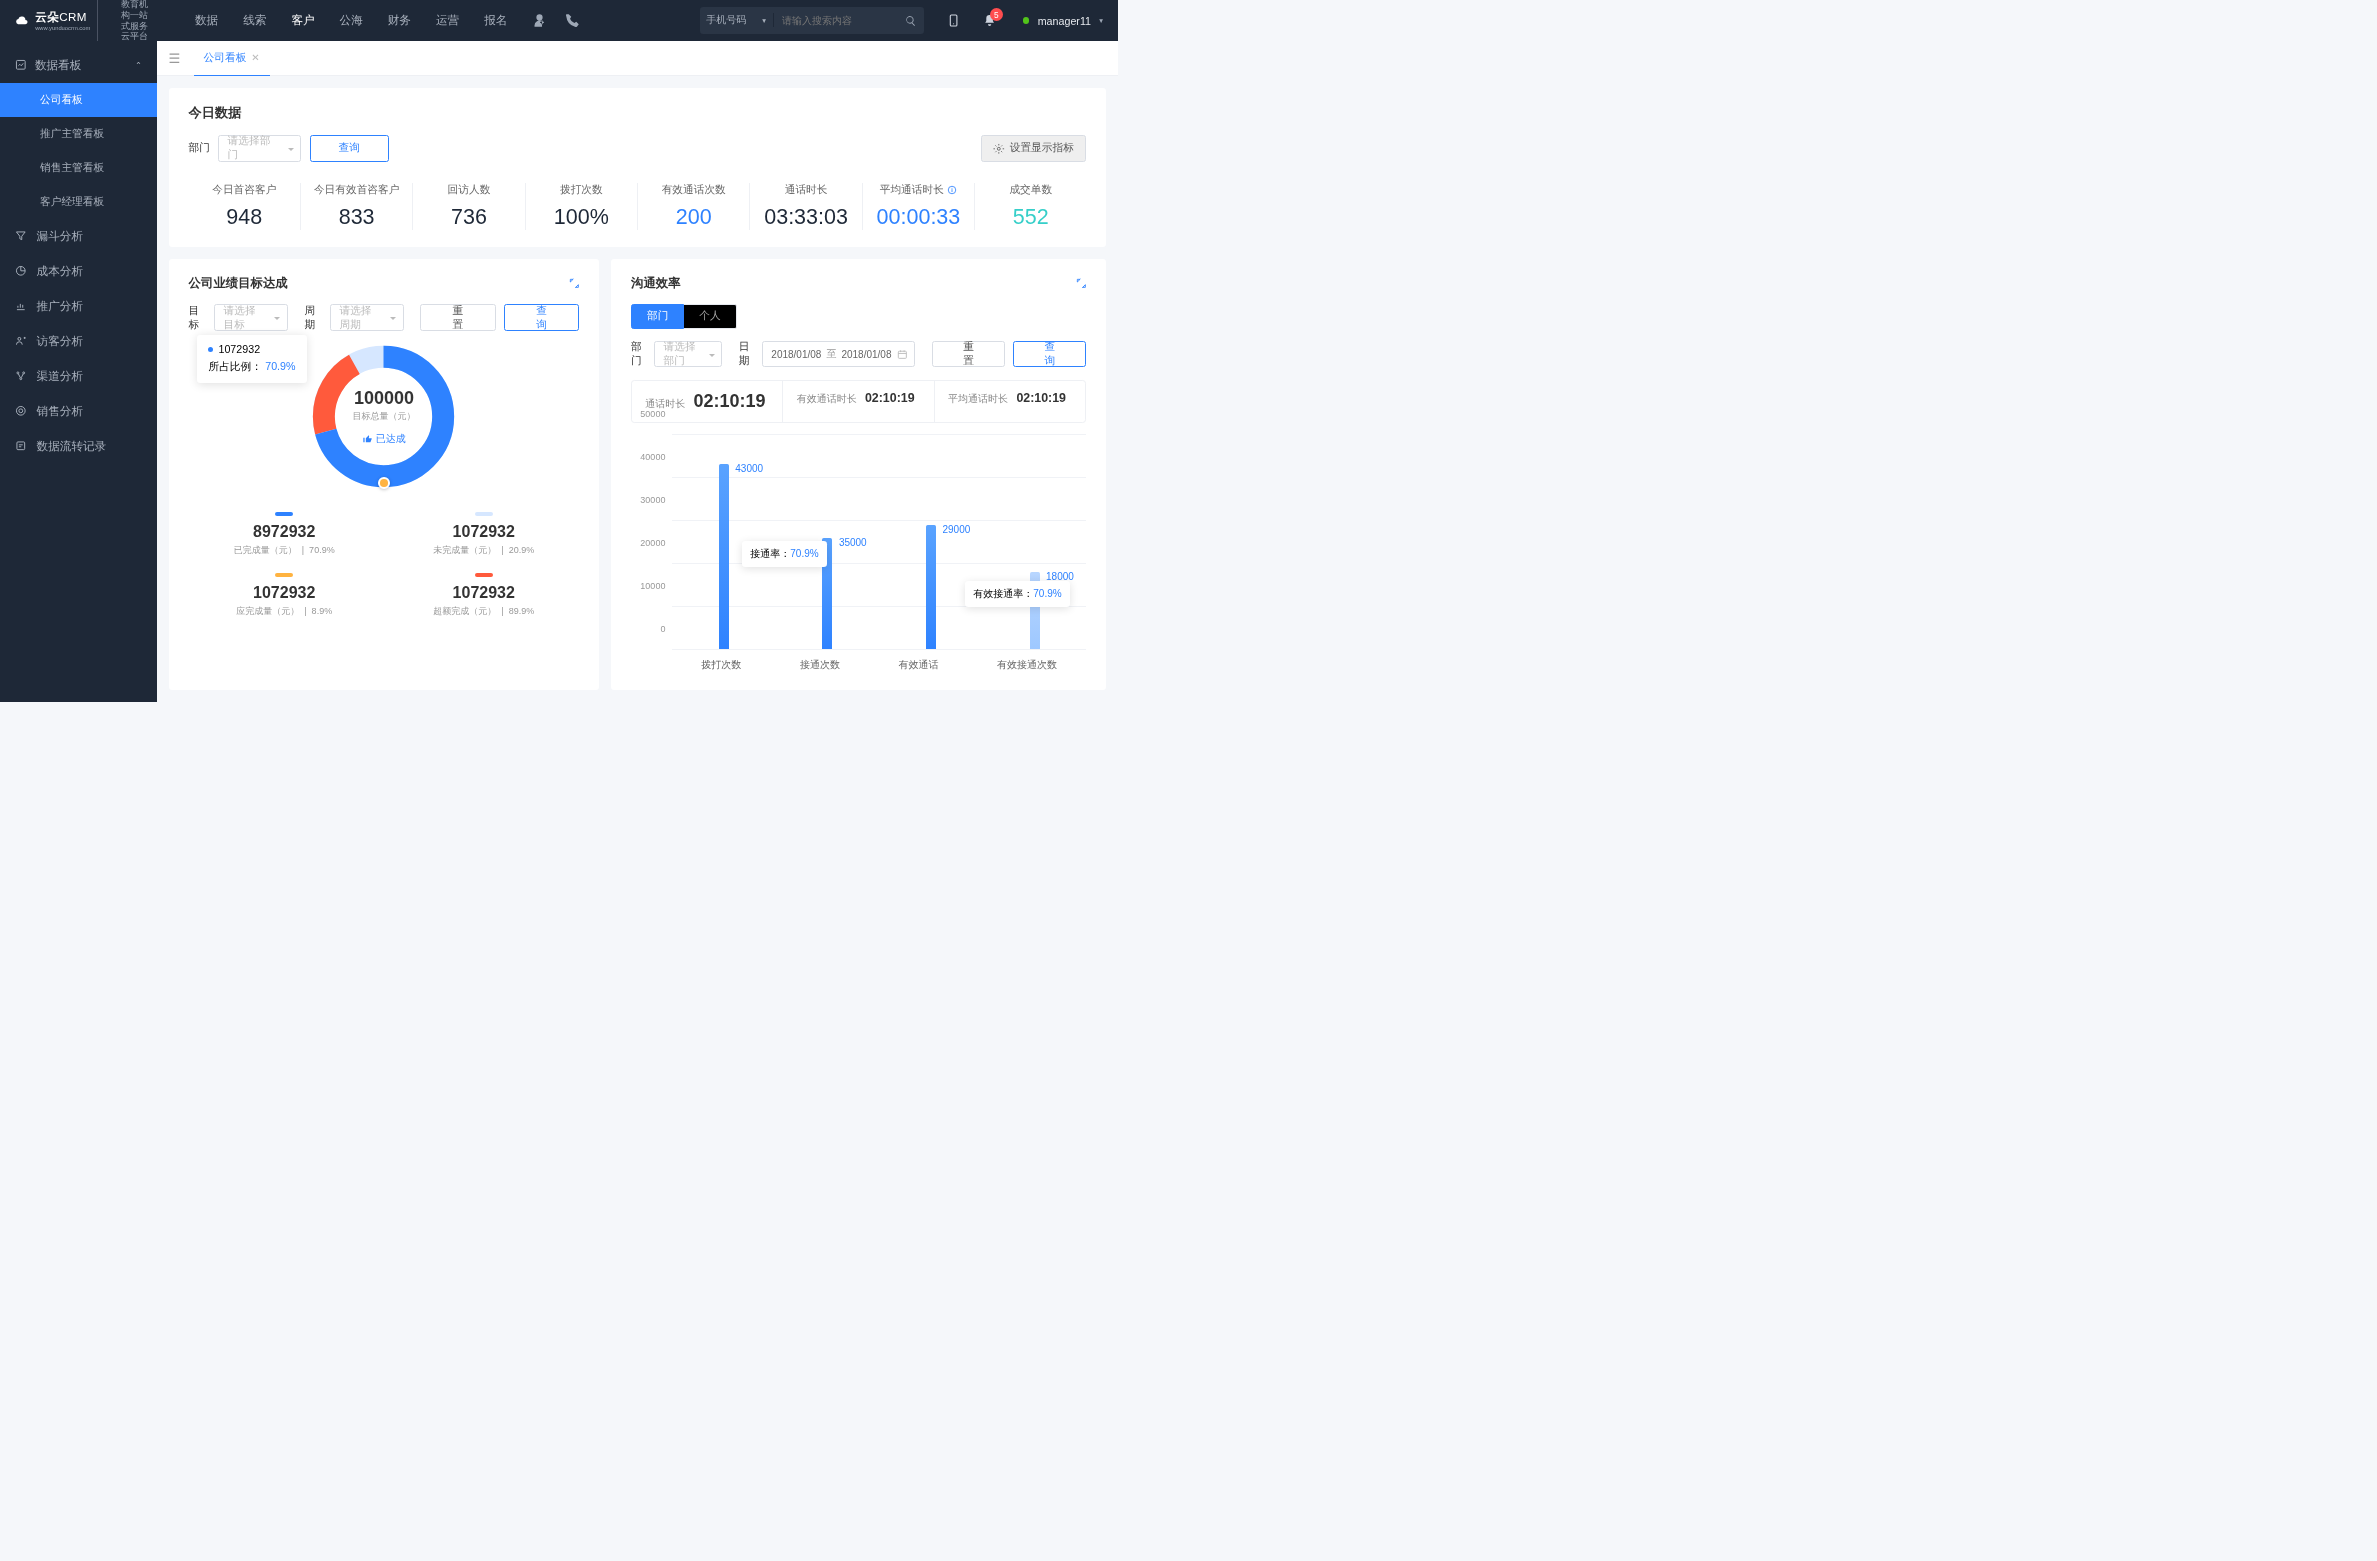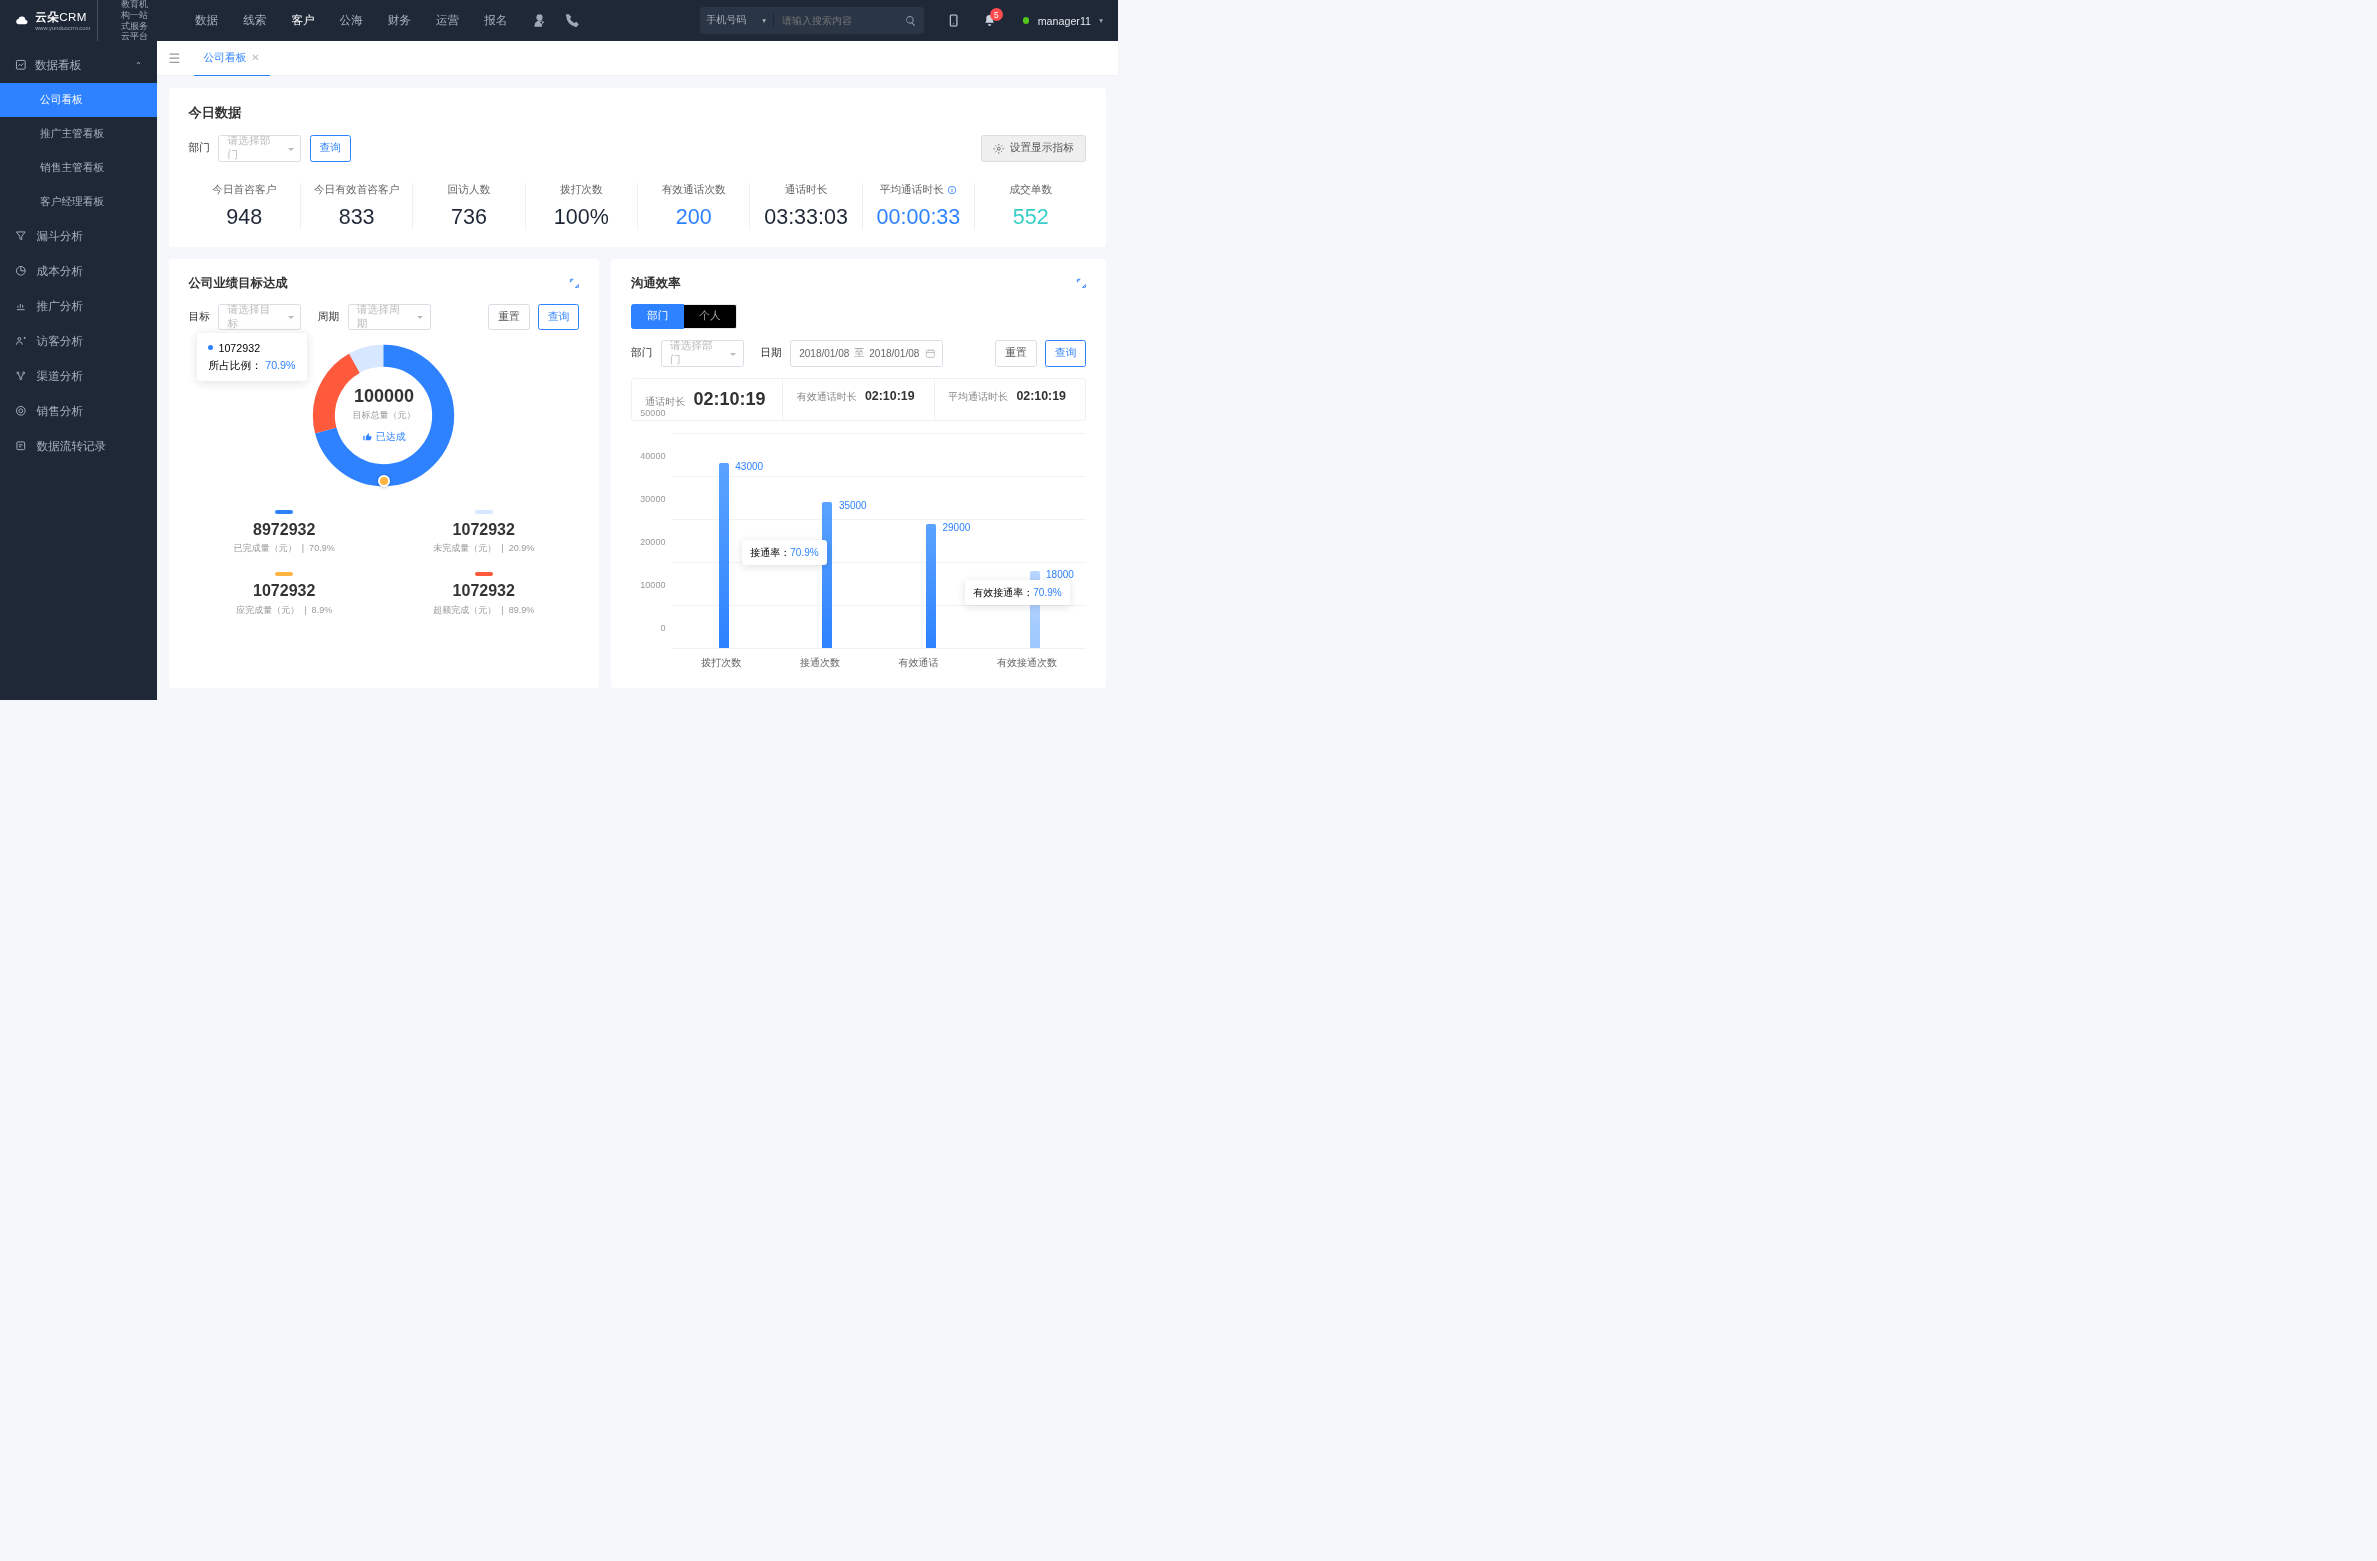--- a/index.html
+++ b/index.html
@@ -46,7 +46,7 @@
 .lbl { font-size: 10.7px; color: #333; }
 .sel { height: 26.4px; border: 0.8px solid #d9dde4; border-radius: 2.5px; padding: 0 21.5px 0 8.3px; font-size: 10.7px; color: #bbb; position: relative; display: flex; align-items: center; cursor: pointer; }
 .sel::after { content: ""; position: absolute; right: 6.6px; border: 3.3px solid transparent; border-top-color: #bbb; top: 11.6px; }
-.btn { height: 26.4px; padding: 0 9px; border-radius: 2.5px; font-size: 10.7px; cursor: pointer; display: flex; align-items: center; border: 0.8px solid #d9dde4; background: #fff; color: #555; }
+.btn { height: 26.4px; padding: 0 28px; border-radius: 2.5px; font-size: 10.7px; cursor: pointer; display: flex; align-items: center; border: 0.8px solid #d9dde4; background: #fff; color: #555; }
 .btn.primary { border-color: #2e82ff; color: #2e82ff; }
 .metric-btn { margin-left: auto; display: flex; align-items: center; gap: 5px; height: 26.4px; padding: 0 11.6px; border: 0.8px solid #d9dde4; border-radius: 2.5px; font-size: 10.7px; color: #555; cursor: pointer; }
 

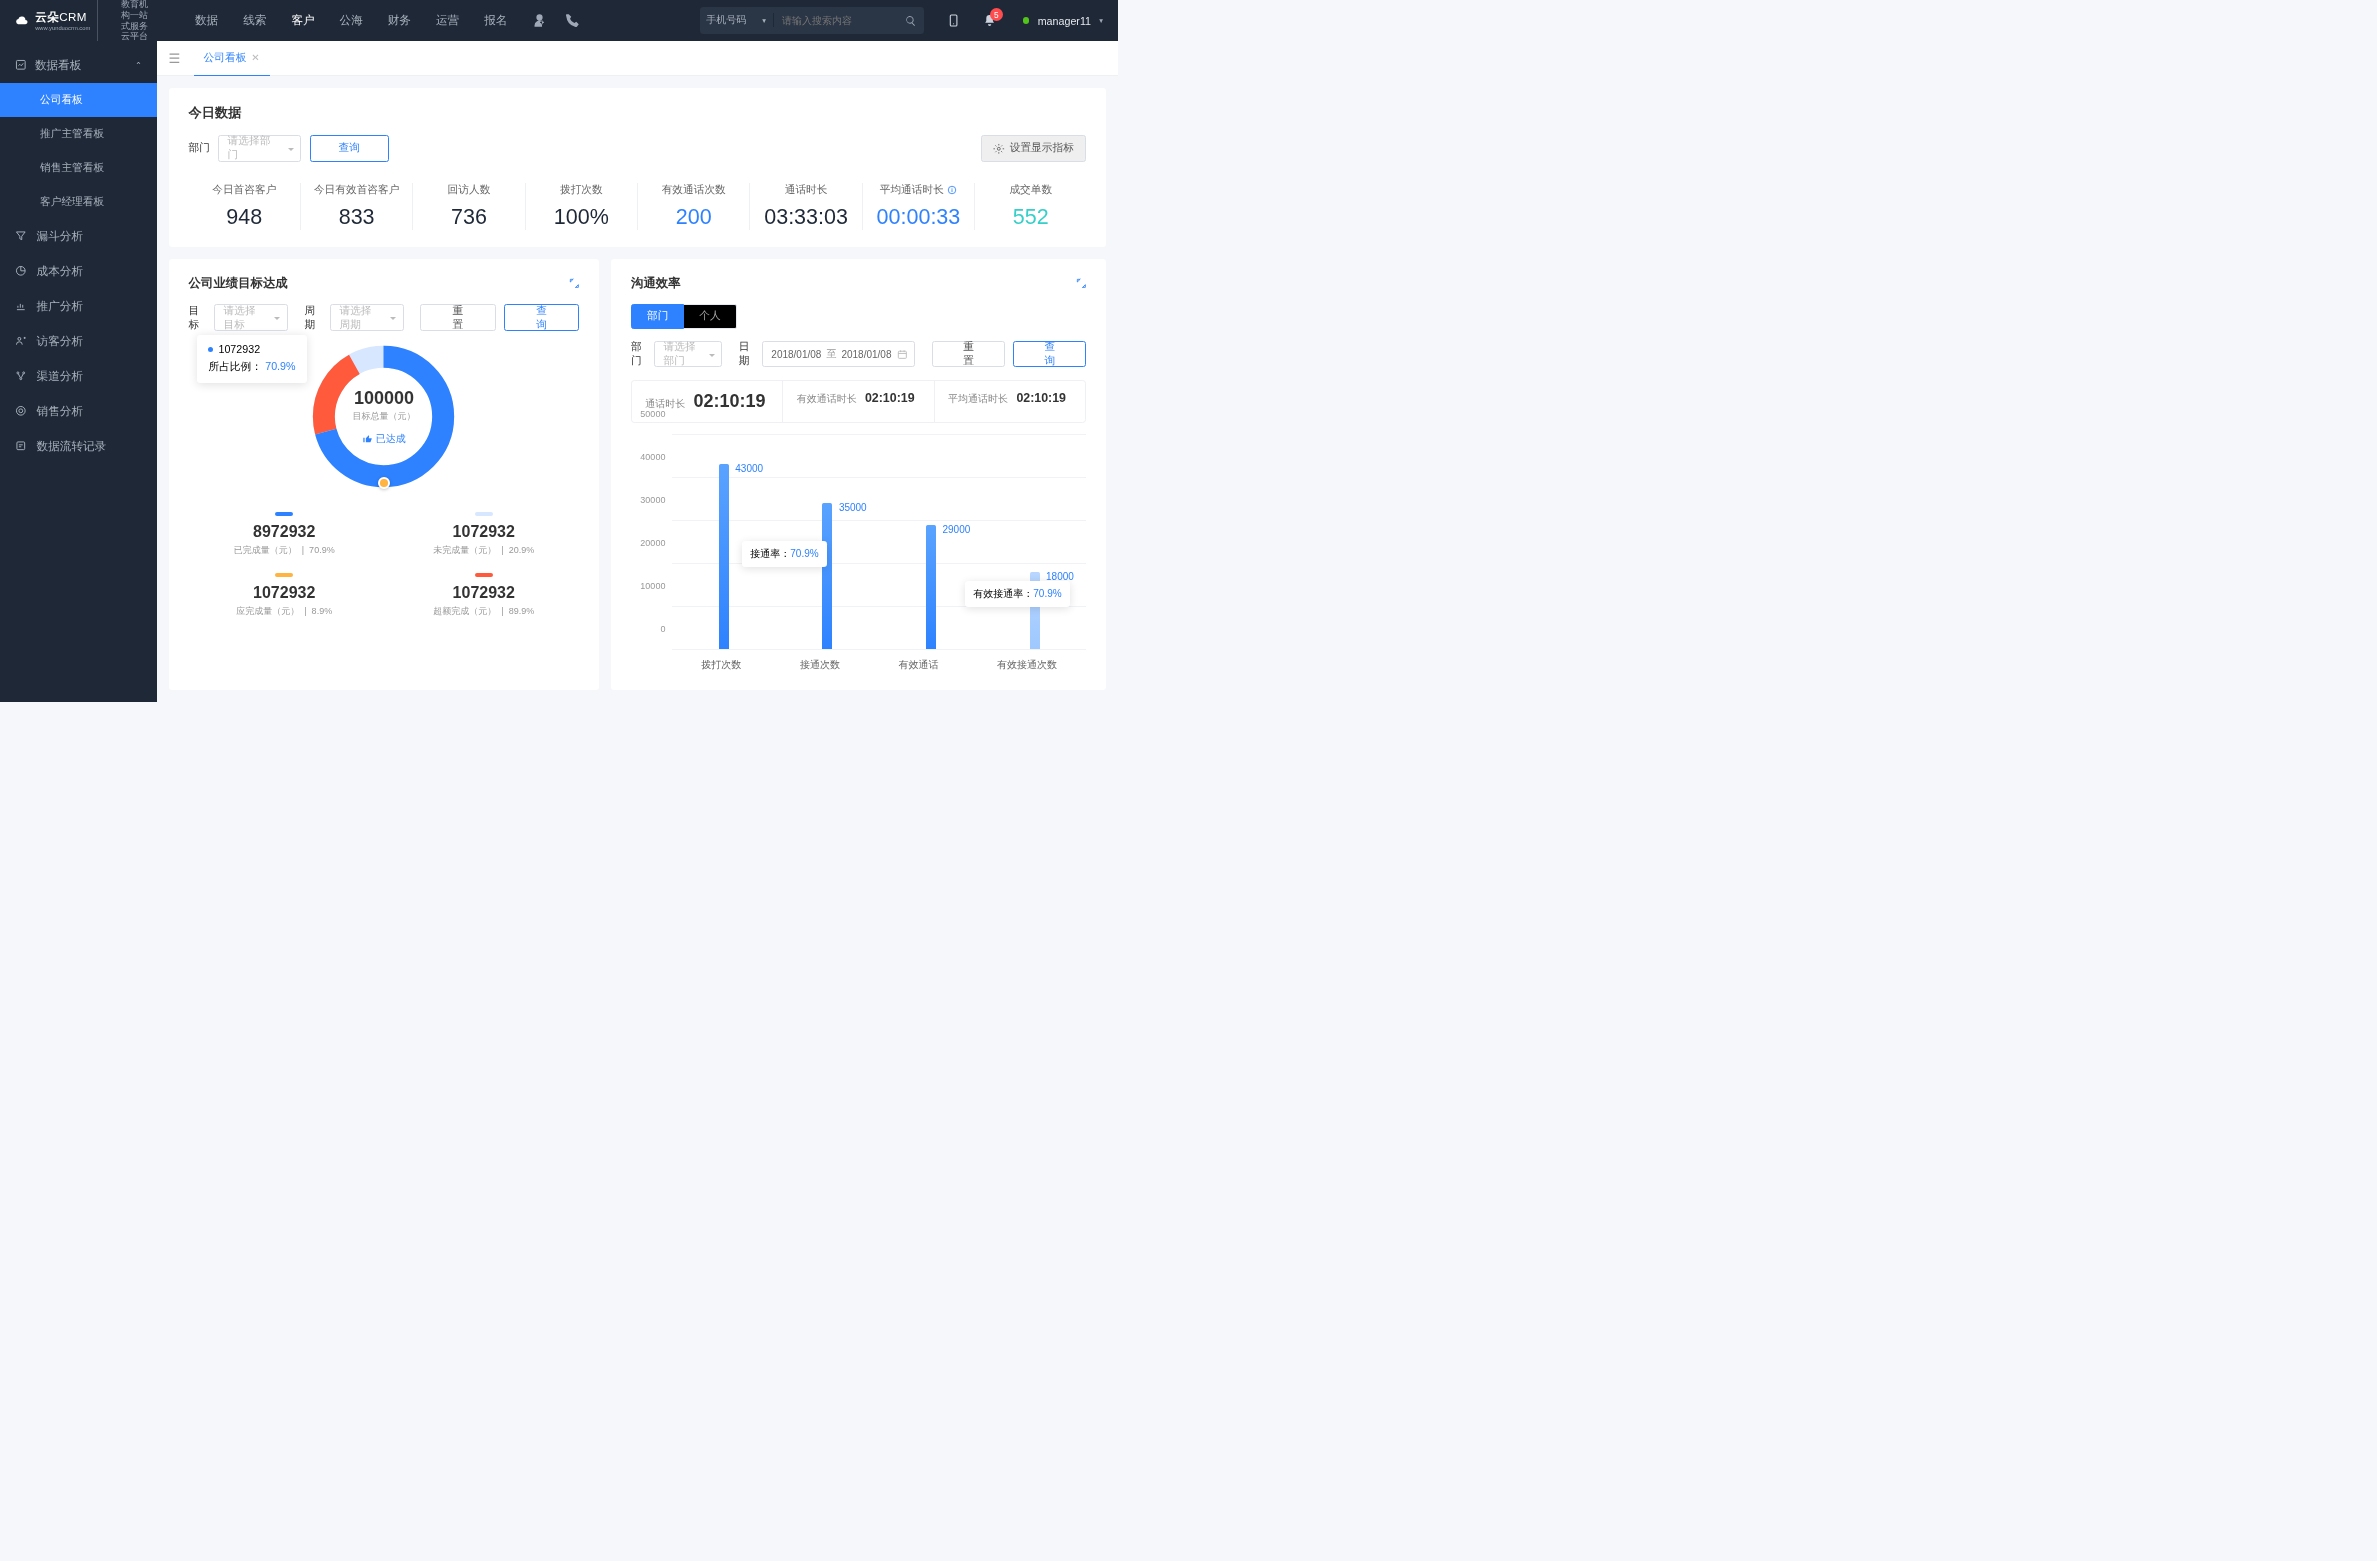--- a/index.html
+++ b/index.html
@@ -446,7 +446,7 @@
                 <div class="bar-col" style="height: 185px;">
                   <span class="bar-lbl-v">43000</span>
                 </div>
-                <div class="bar-col" style="height: 146px;">
+                <div class="bar-col" style="height: 111px;">
                   <span class="bar-lbl-v">35000</span>
                 </div>
                 <div class="bar-col" style="height: 124px;">

